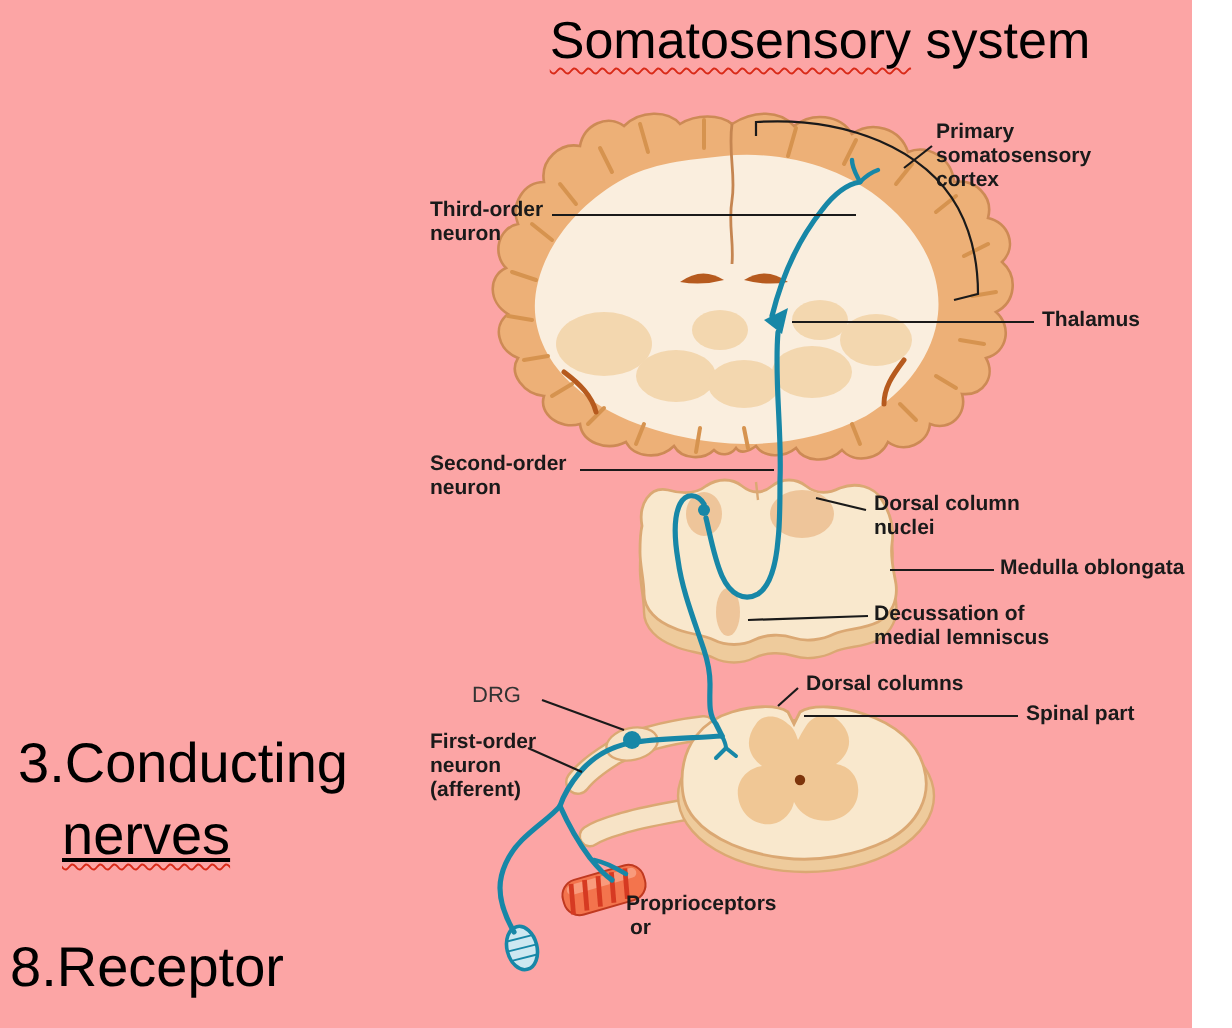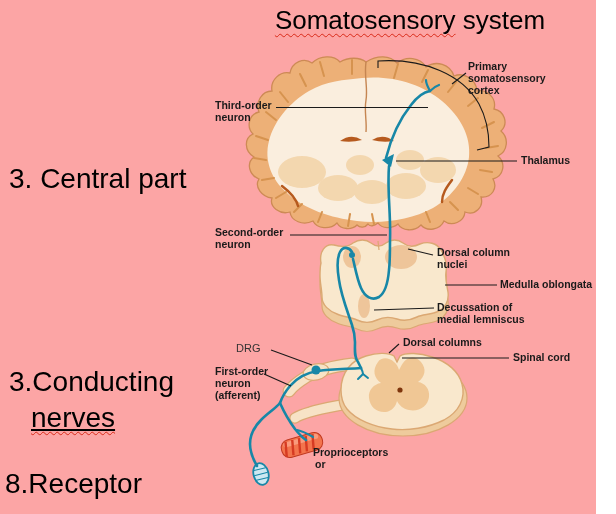--- a/index.html
+++ b/index.html
@@ -204,7 +204,6 @@
 
   <div class="slide-title"><span class="squiggle">Somatosensory</span><span> system</span></div>
 
-  <div class="big-label" style="left:9px;top:161px;">3. Central part</div>
   <div class="big-label" style="left:9px;top:364px;">
     <div>3.Conducting</div>
     <div style="margin-left:22px;text-decoration:underline;"><span class="squiggle">nerves</span></div>

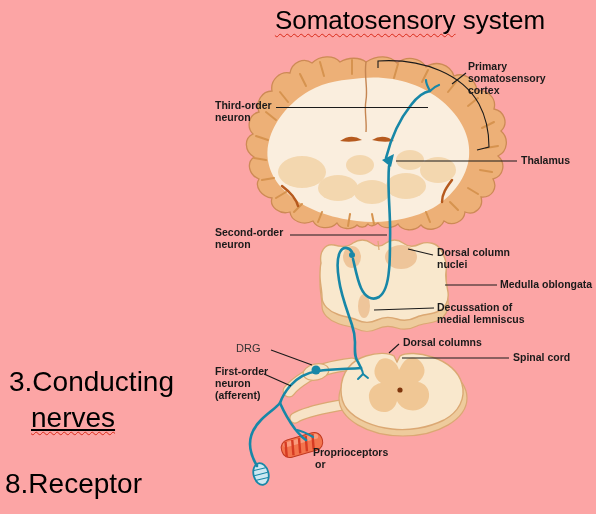--- a/index.html
+++ b/index.html
@@ -234,7 +234,7 @@
       <div>medial lemniscus</div>
   </div>
   <div class="anno" style="left:403px;top:337px;">Dorsal columns</div>
-  <div class="anno" style="left:513px;top:352px;">Spinal cord</div>
+  <div class="anno" style="left:513px;top:352px;">Spinal part</div>
   <div class="anno light" style="left:236px;top:342px;">DRG</div>
   <div class="anno" style="left:215px;top:366px;">
     <div>First-order</div>

